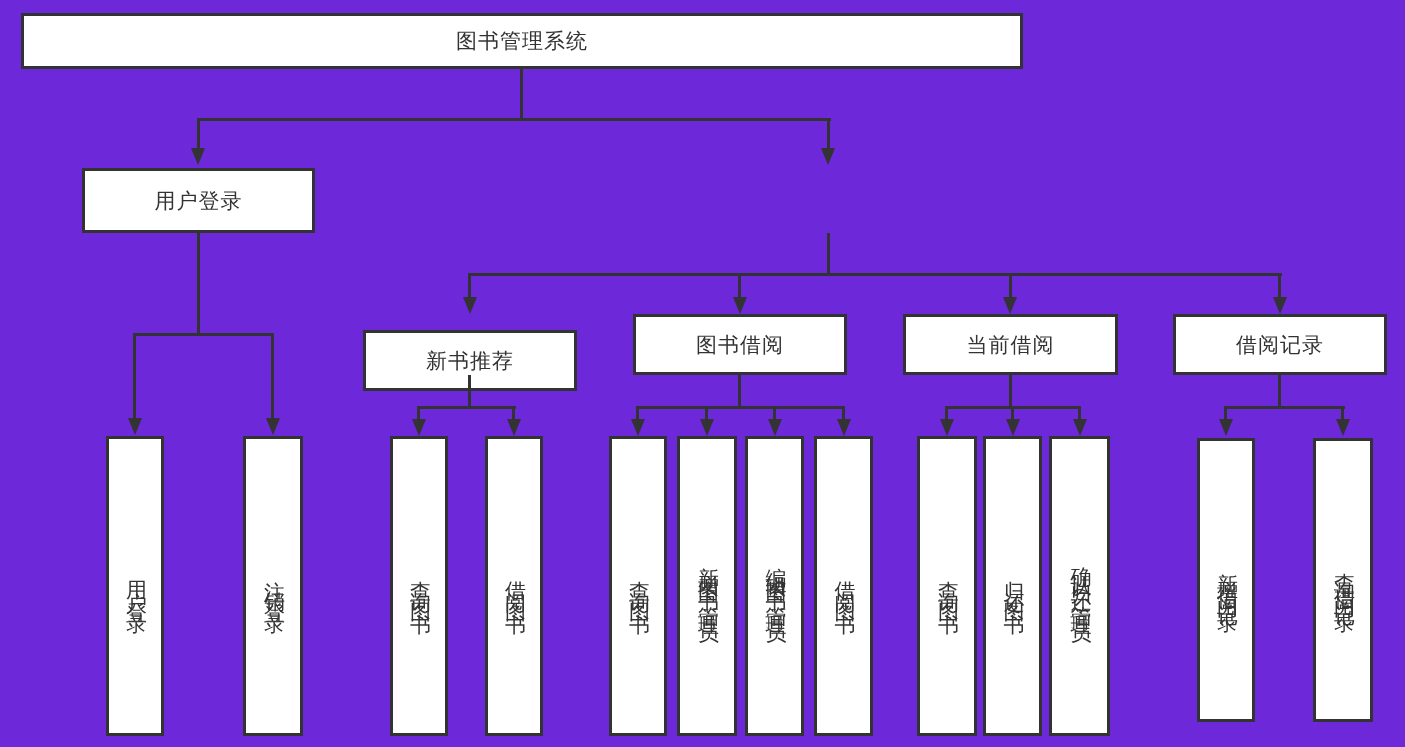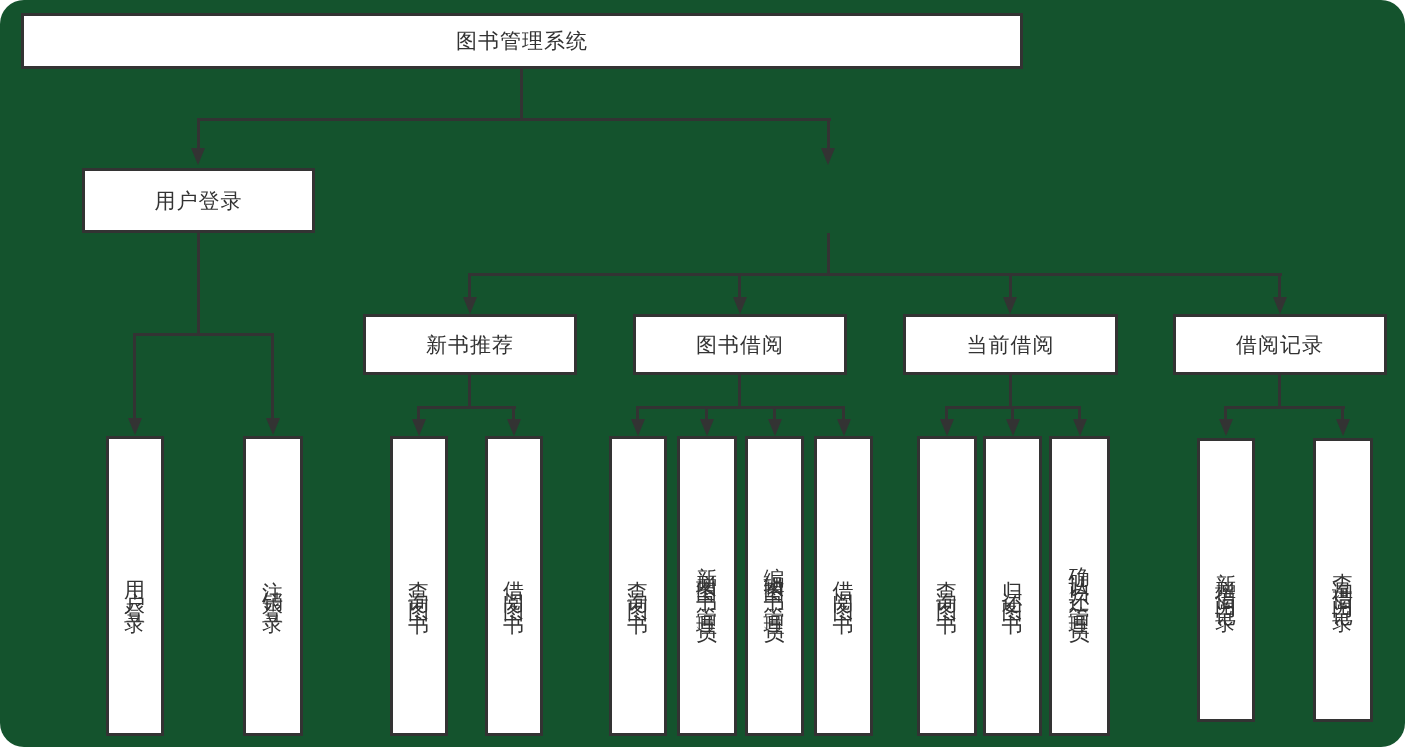--- a/index.html
+++ b/index.html
@@ -6,10 +6,9 @@
   .canvas{
     position:relative;
     width:1405px;height:747px;
-    background:#14532d;
-    font-family:Liberation Sans, sans-serif;
+    background:#6d28d9;
+    font-family:Liberation Mono, monospace;
     overflow:hidden;
-    border-radius:24px;
   }
   .box{
     position:absolute;

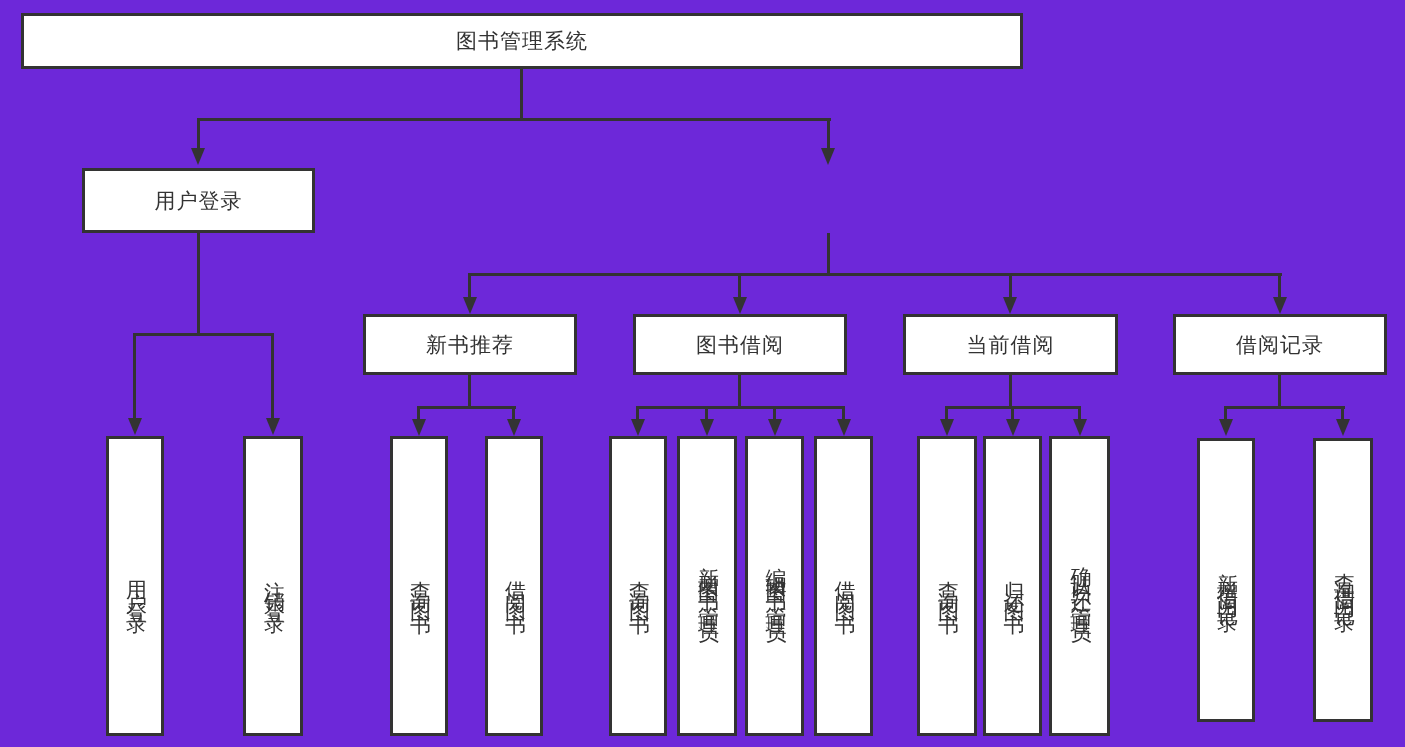--- a/index.html
+++ b/index.html
@@ -61,7 +61,7 @@
     <span>用户登录</span>
   </div>
 
-  <div class="box" style="left:363px;top:314px;width:214px;height:61px;">
+  <div class="box" style="left:363px;top:330px;width:214px;height:61px;">
     <span>新书推荐</span>
   </div>
   <div class="box" style="left:633px;top:314px;width:214px;height:61px;">

